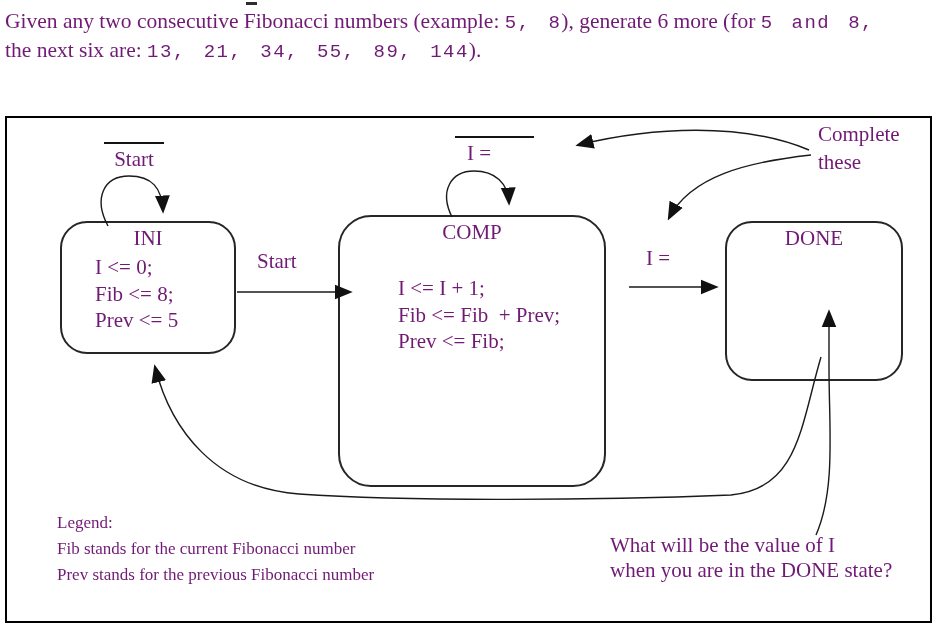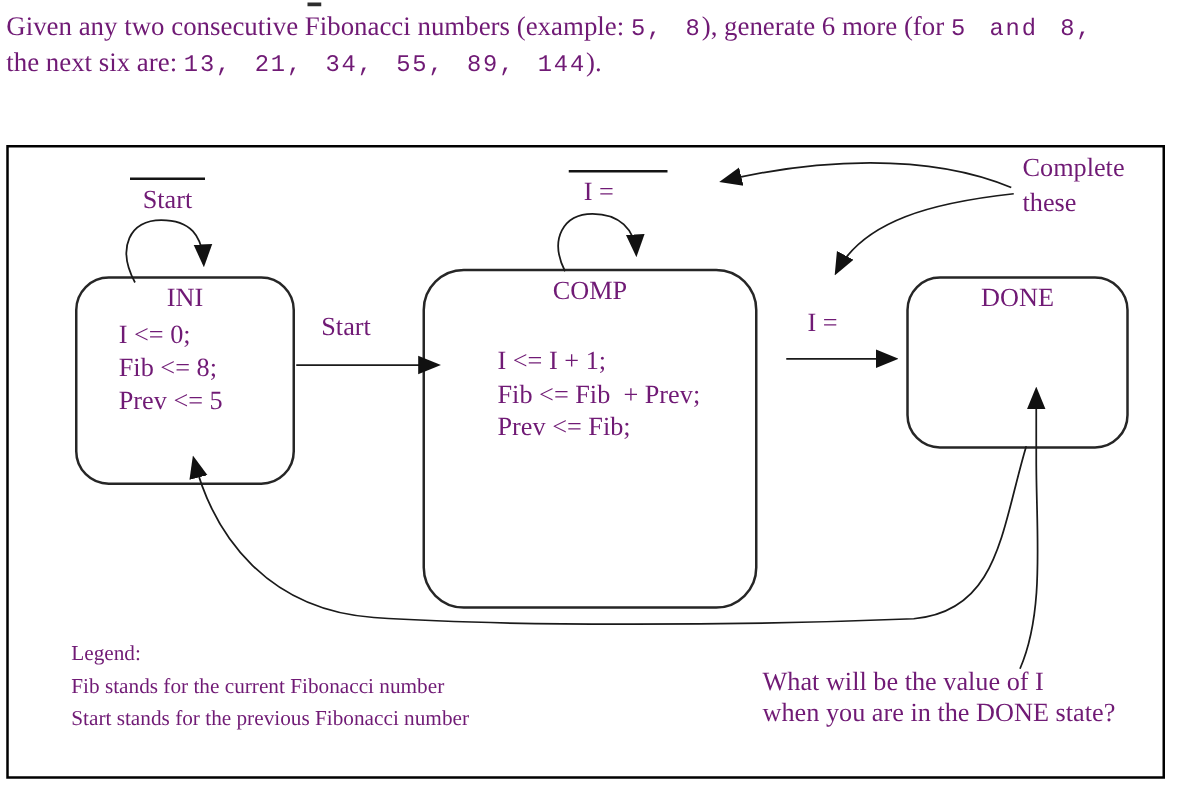--- a/index.html
+++ b/index.html
@@ -28,7 +28,7 @@
                   font-size:21px; }
   .state .body { position:absolute; font-size:21px; line-height:26.5px; }
   .state .body div { white-space:pre; }
-  #ini  { left:60px;  top:221px; width:176px; height:167px; border-radius:27px; }
+  #ini  { left:60px;  top:221px; width:176px; height:133px; border-radius:27px; }
   #ini .body  { left:33px; top:31px; }
   #comp { left:338px; top:215px; width:268px; height:272px; border-radius:33px; }
   #comp .body { left:58px; top:58px; }

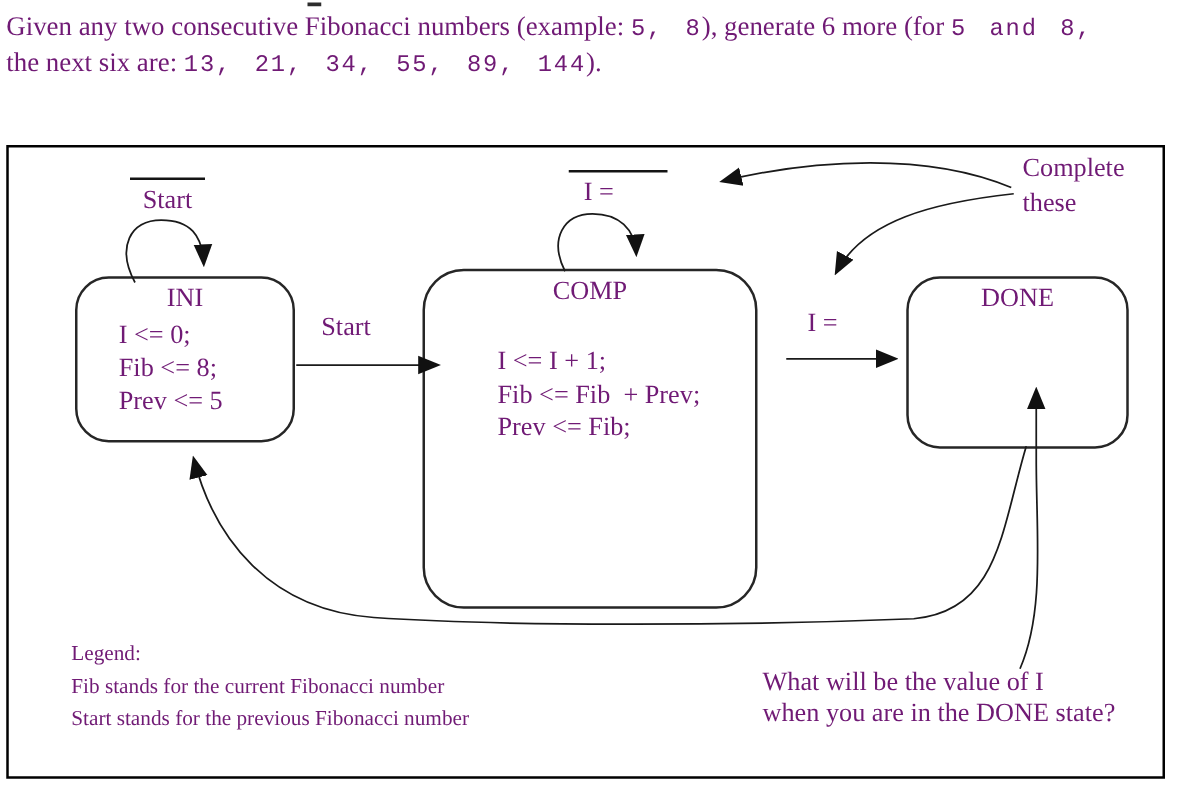--- a/index.html
+++ b/index.html
@@ -32,7 +32,7 @@
   #ini .body  { left:33px; top:31px; }
   #comp { left:338px; top:215px; width:268px; height:272px; border-radius:33px; }
   #comp .body { left:58px; top:58px; }
-  #done { left:725px; top:221px; width:178px; height:138px; border-radius:27px;padding-left:16px; }
+  #done { left:725px; top:221px; width:178px; height:160px; border-radius:27px;padding-left:16px; }
 
   
   .olabel { position:absolute; border-top:2px solid #141414; font-size:21px;

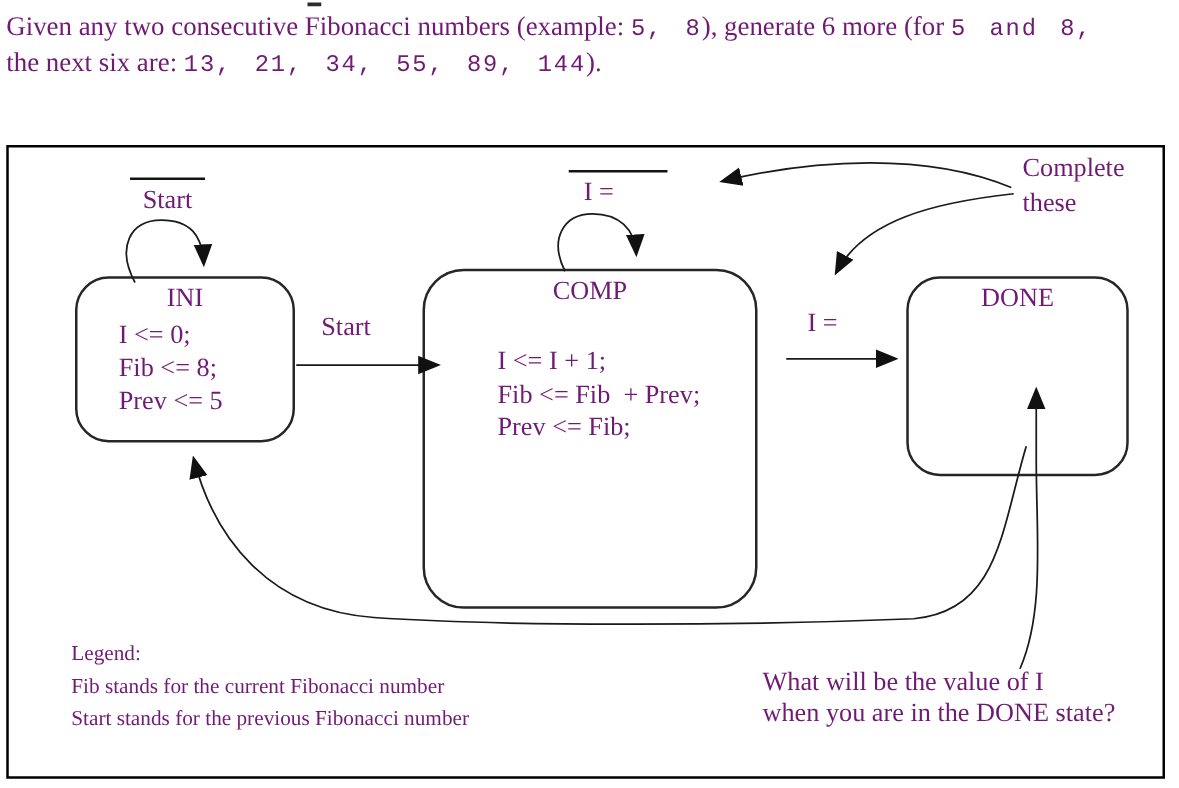--- a/index.html
+++ b/index.html
@@ -127,7 +127,7 @@
   <div id="legend">
     <span class="ann-line">Legend:</span>
     <span class="ann-line">Fib stands for the current Fibonacci number</span>
-    <span class="ann-line">Start stands for the previous Fibonacci number</span>
+    <span class="ann-line">Prev stands for the previous Fibonacci number</span>
   </div>
 
 </div>

